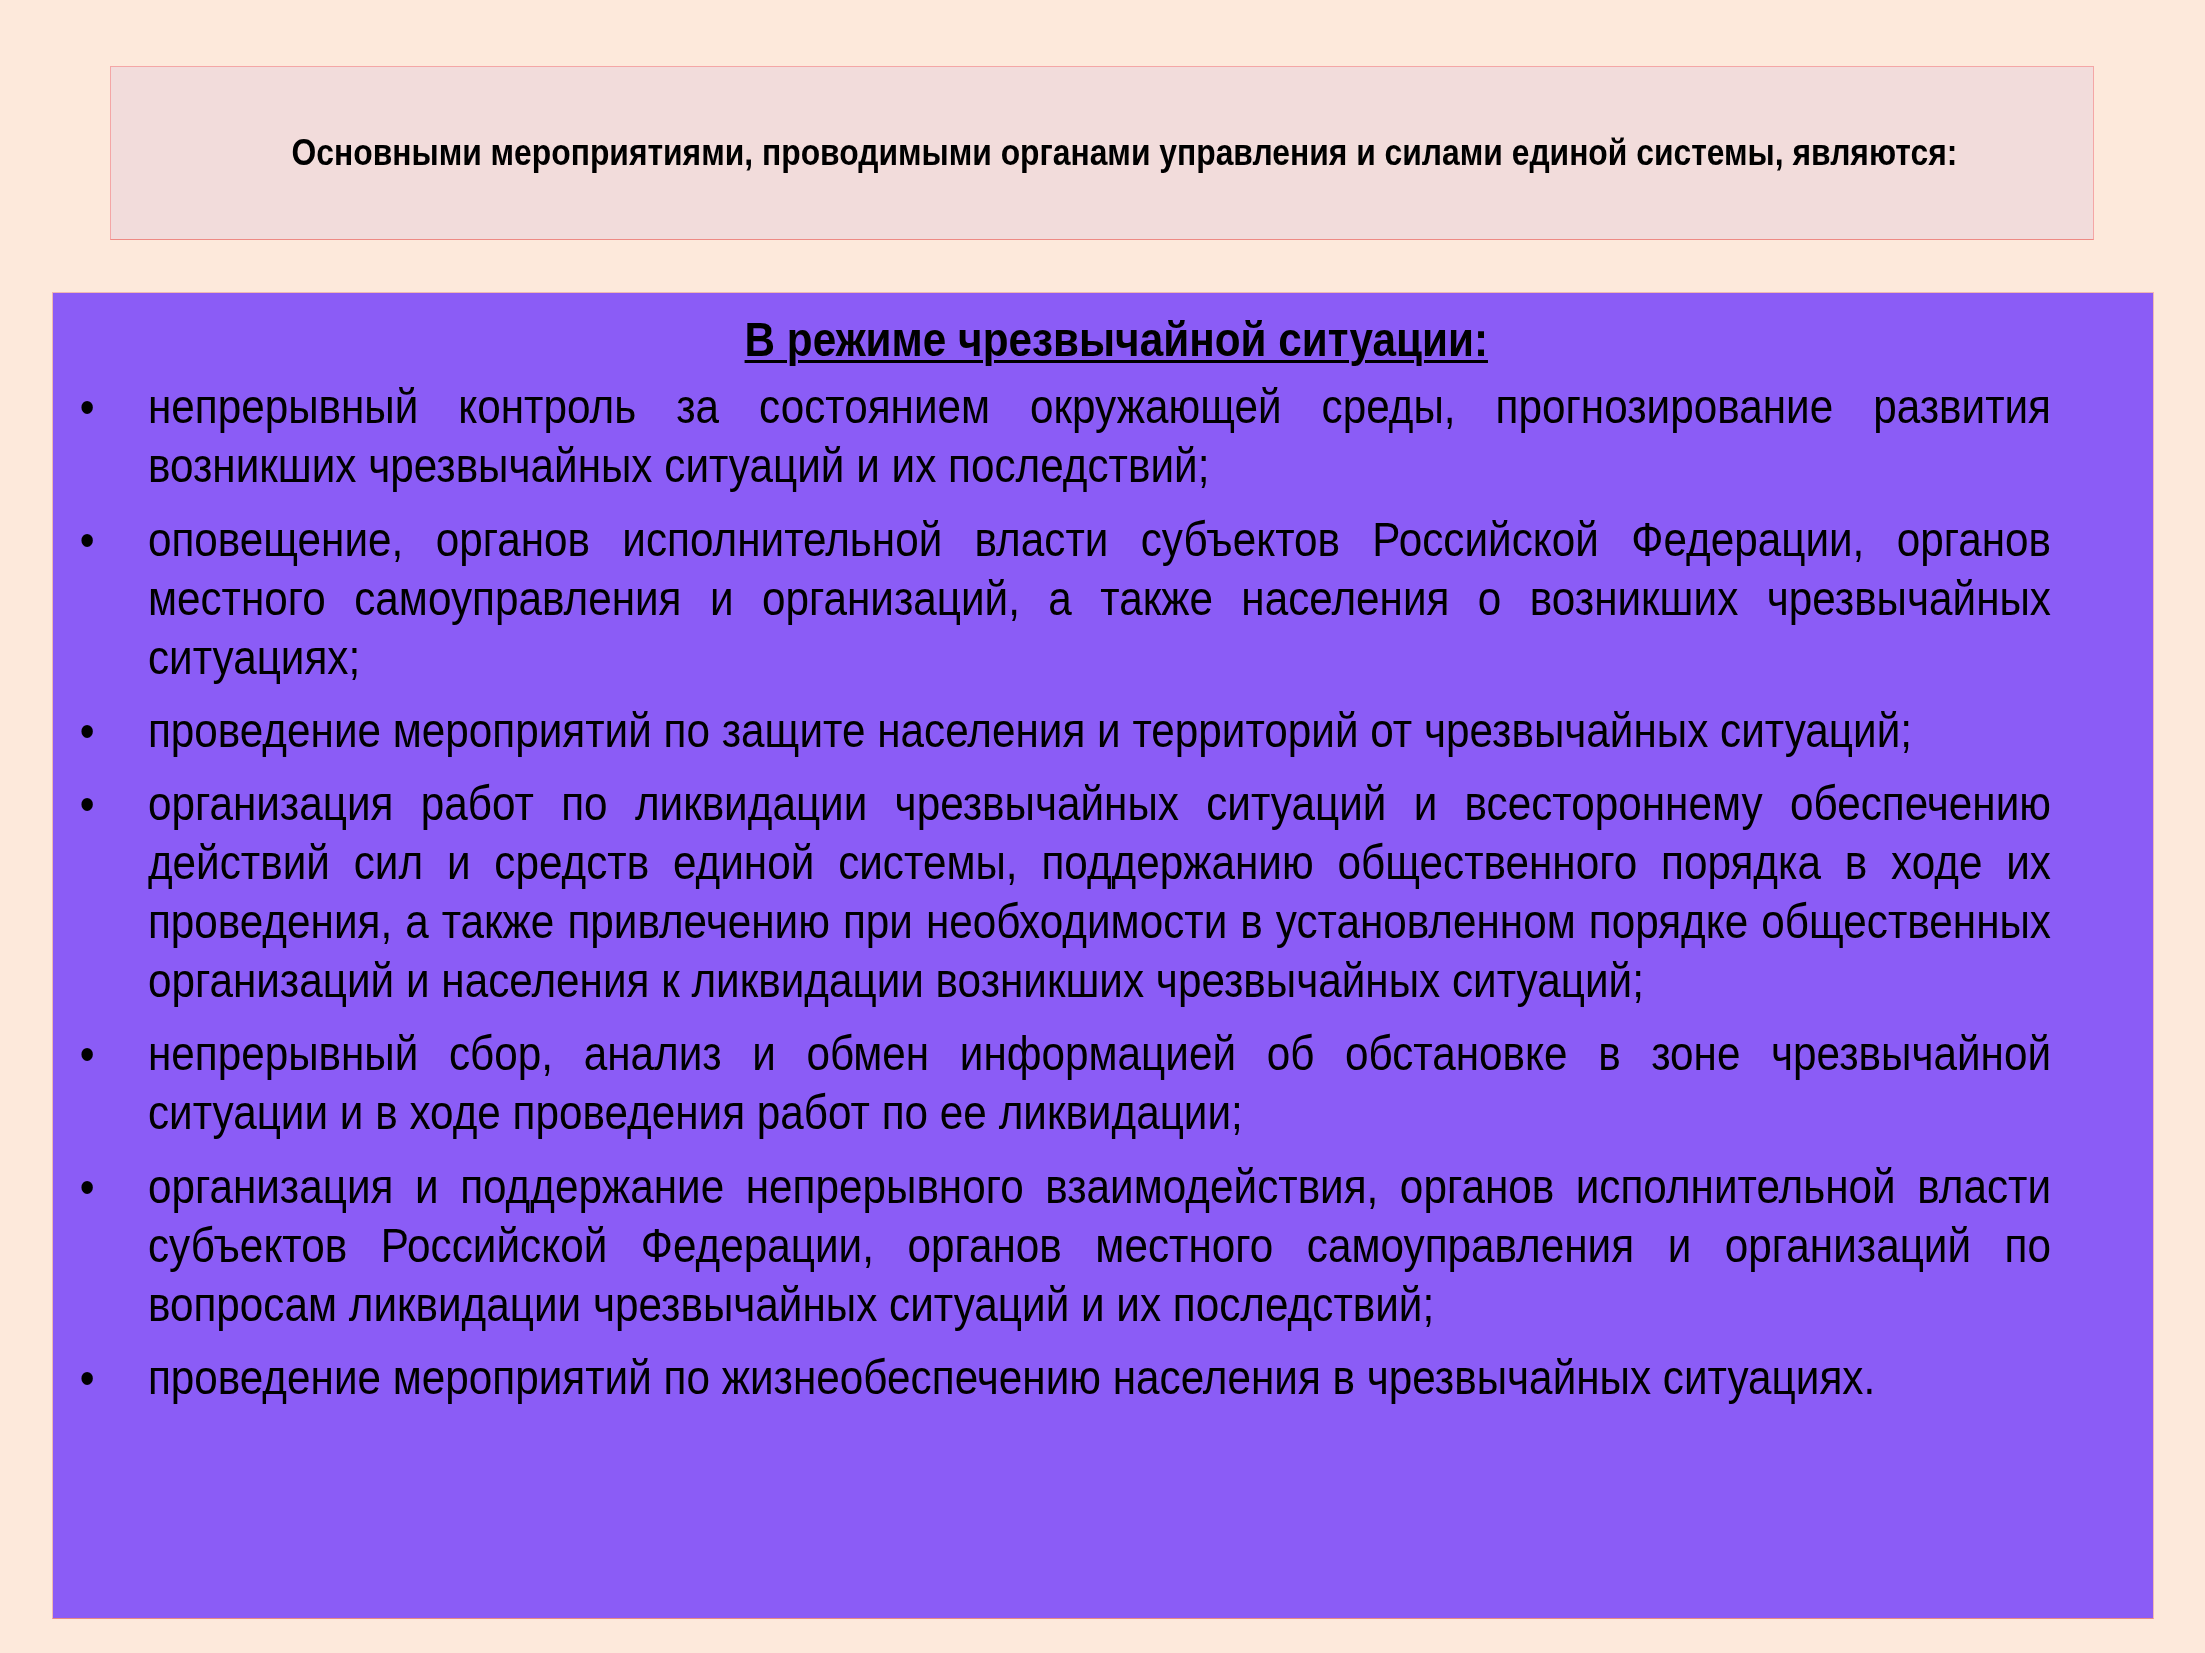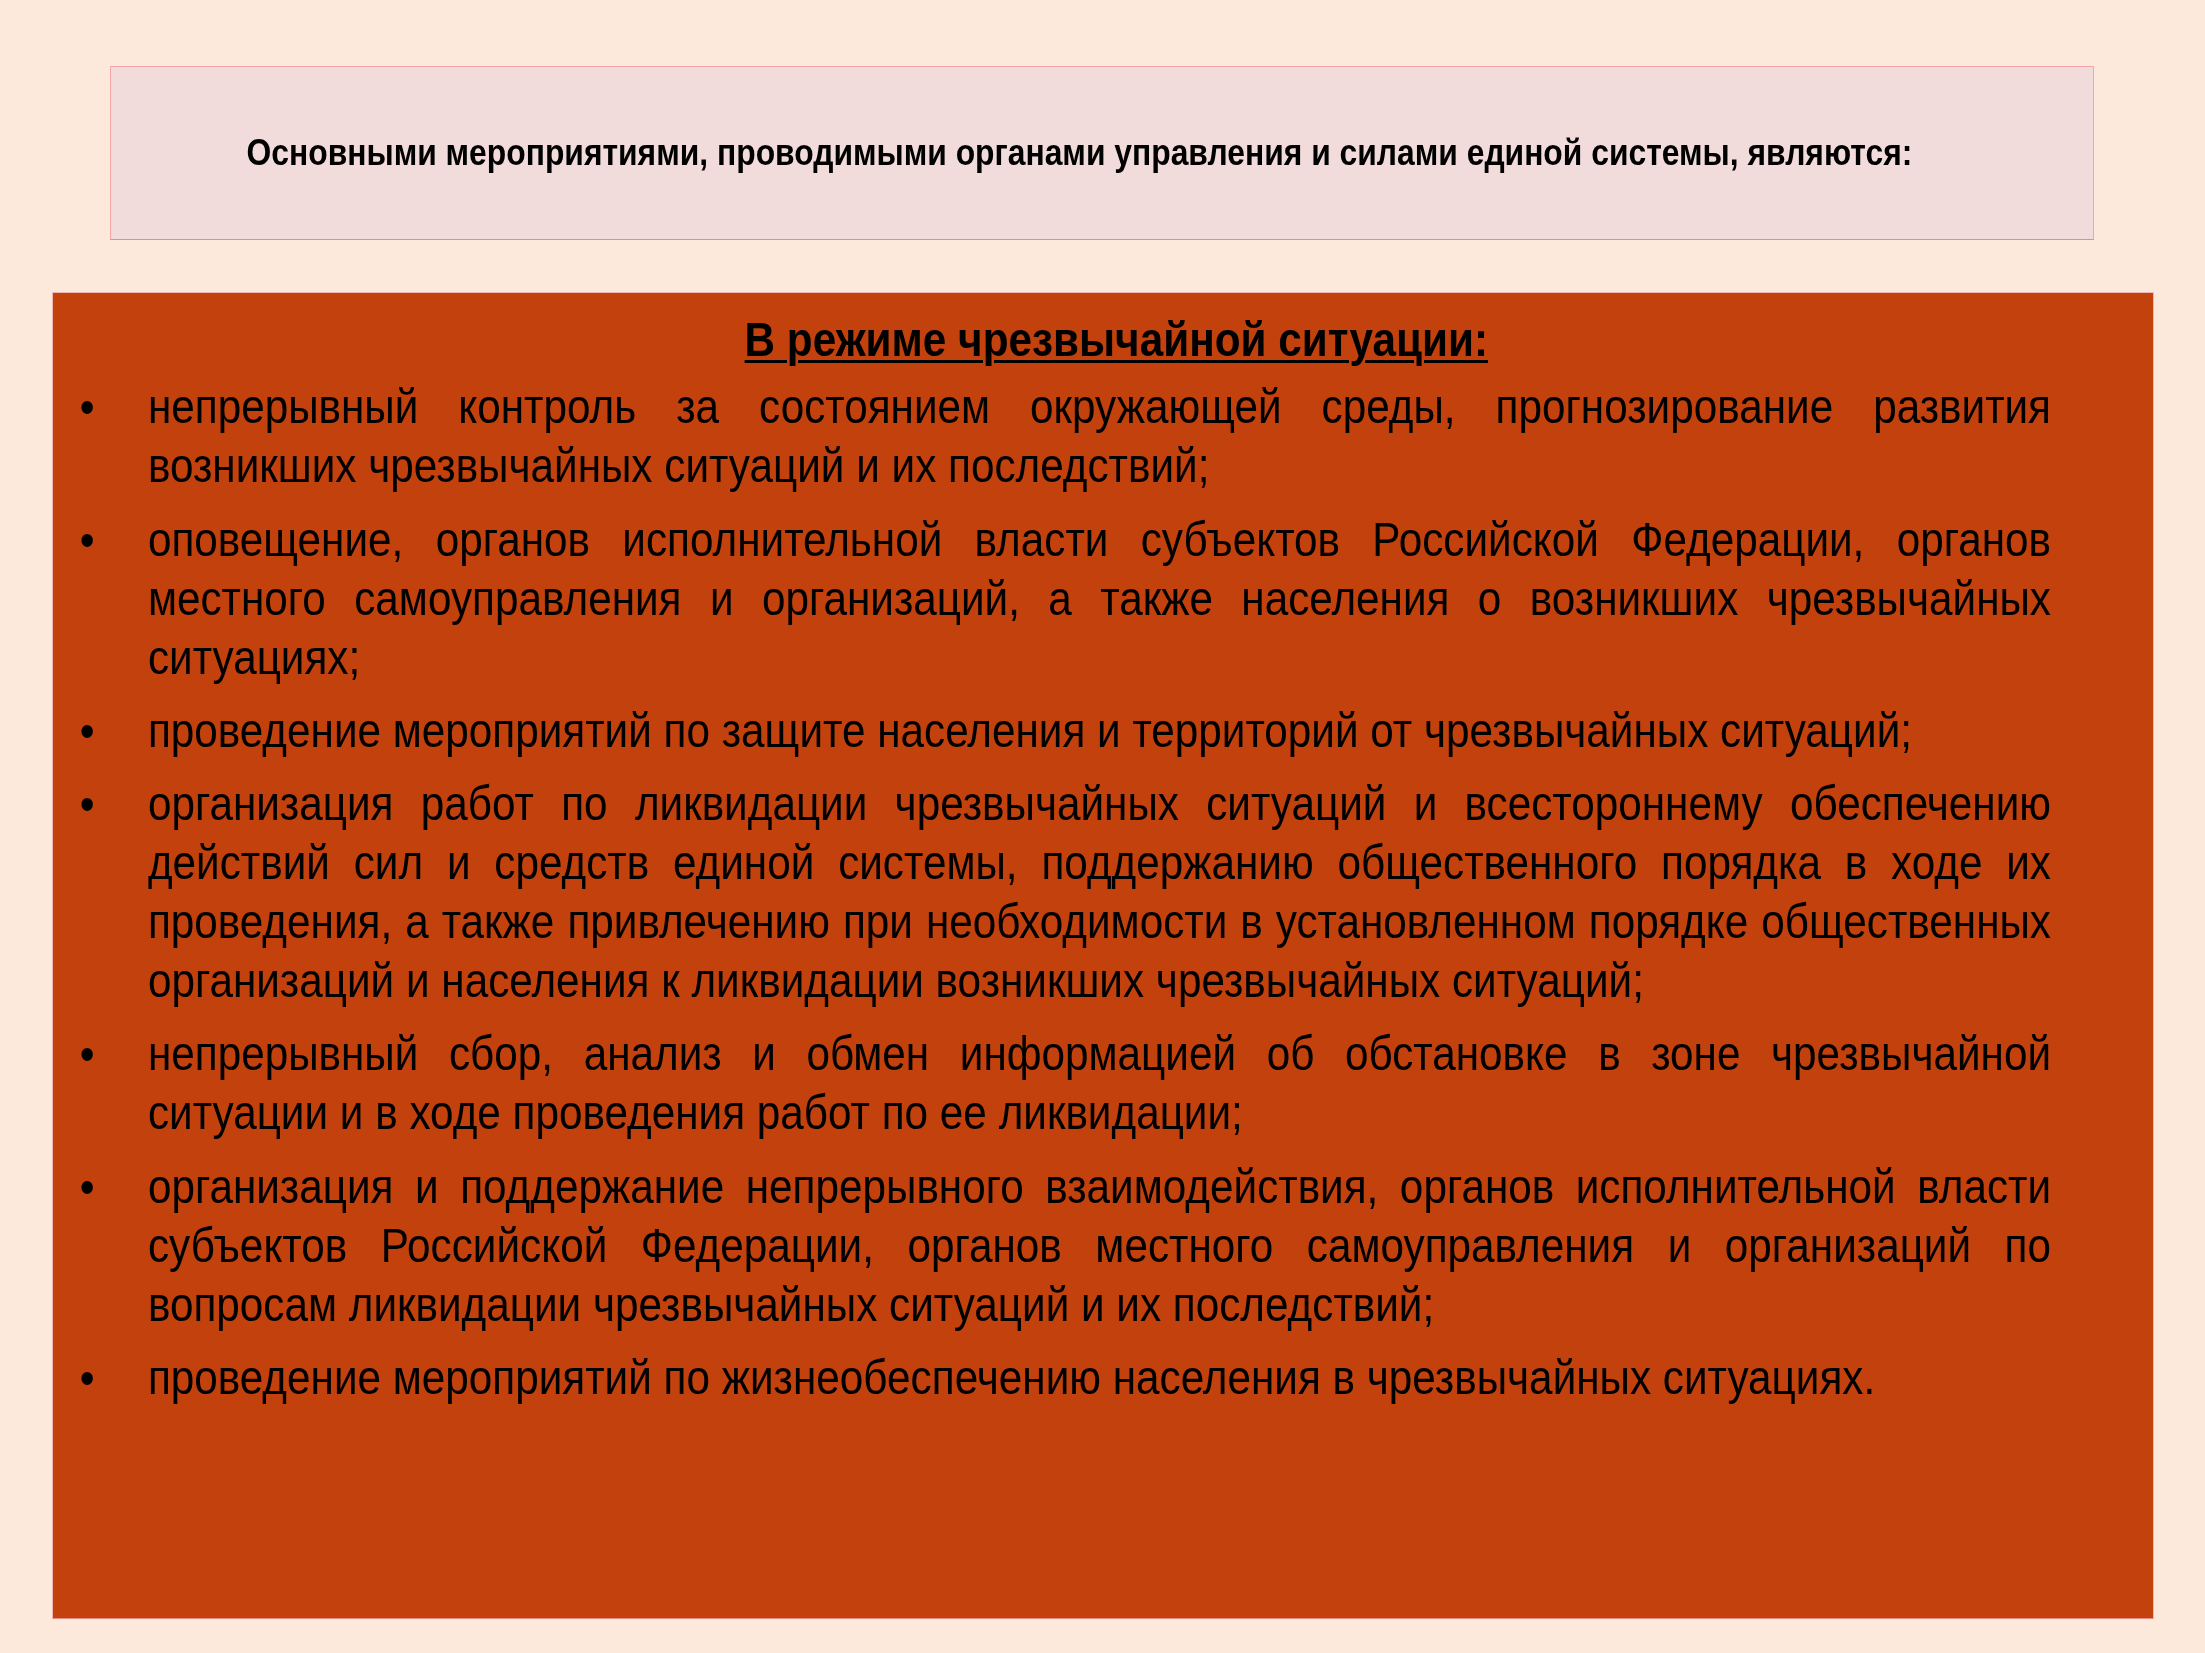--- a/index.html
+++ b/index.html
@@ -26,7 +26,7 @@
       border-bottom-color: #ee8a84;
       display: flex;
       align-items: center;
-      justify-content: flex-start;
+      justify-content: flex-end;
       box-sizing: border-box;
     }
     .title-text {

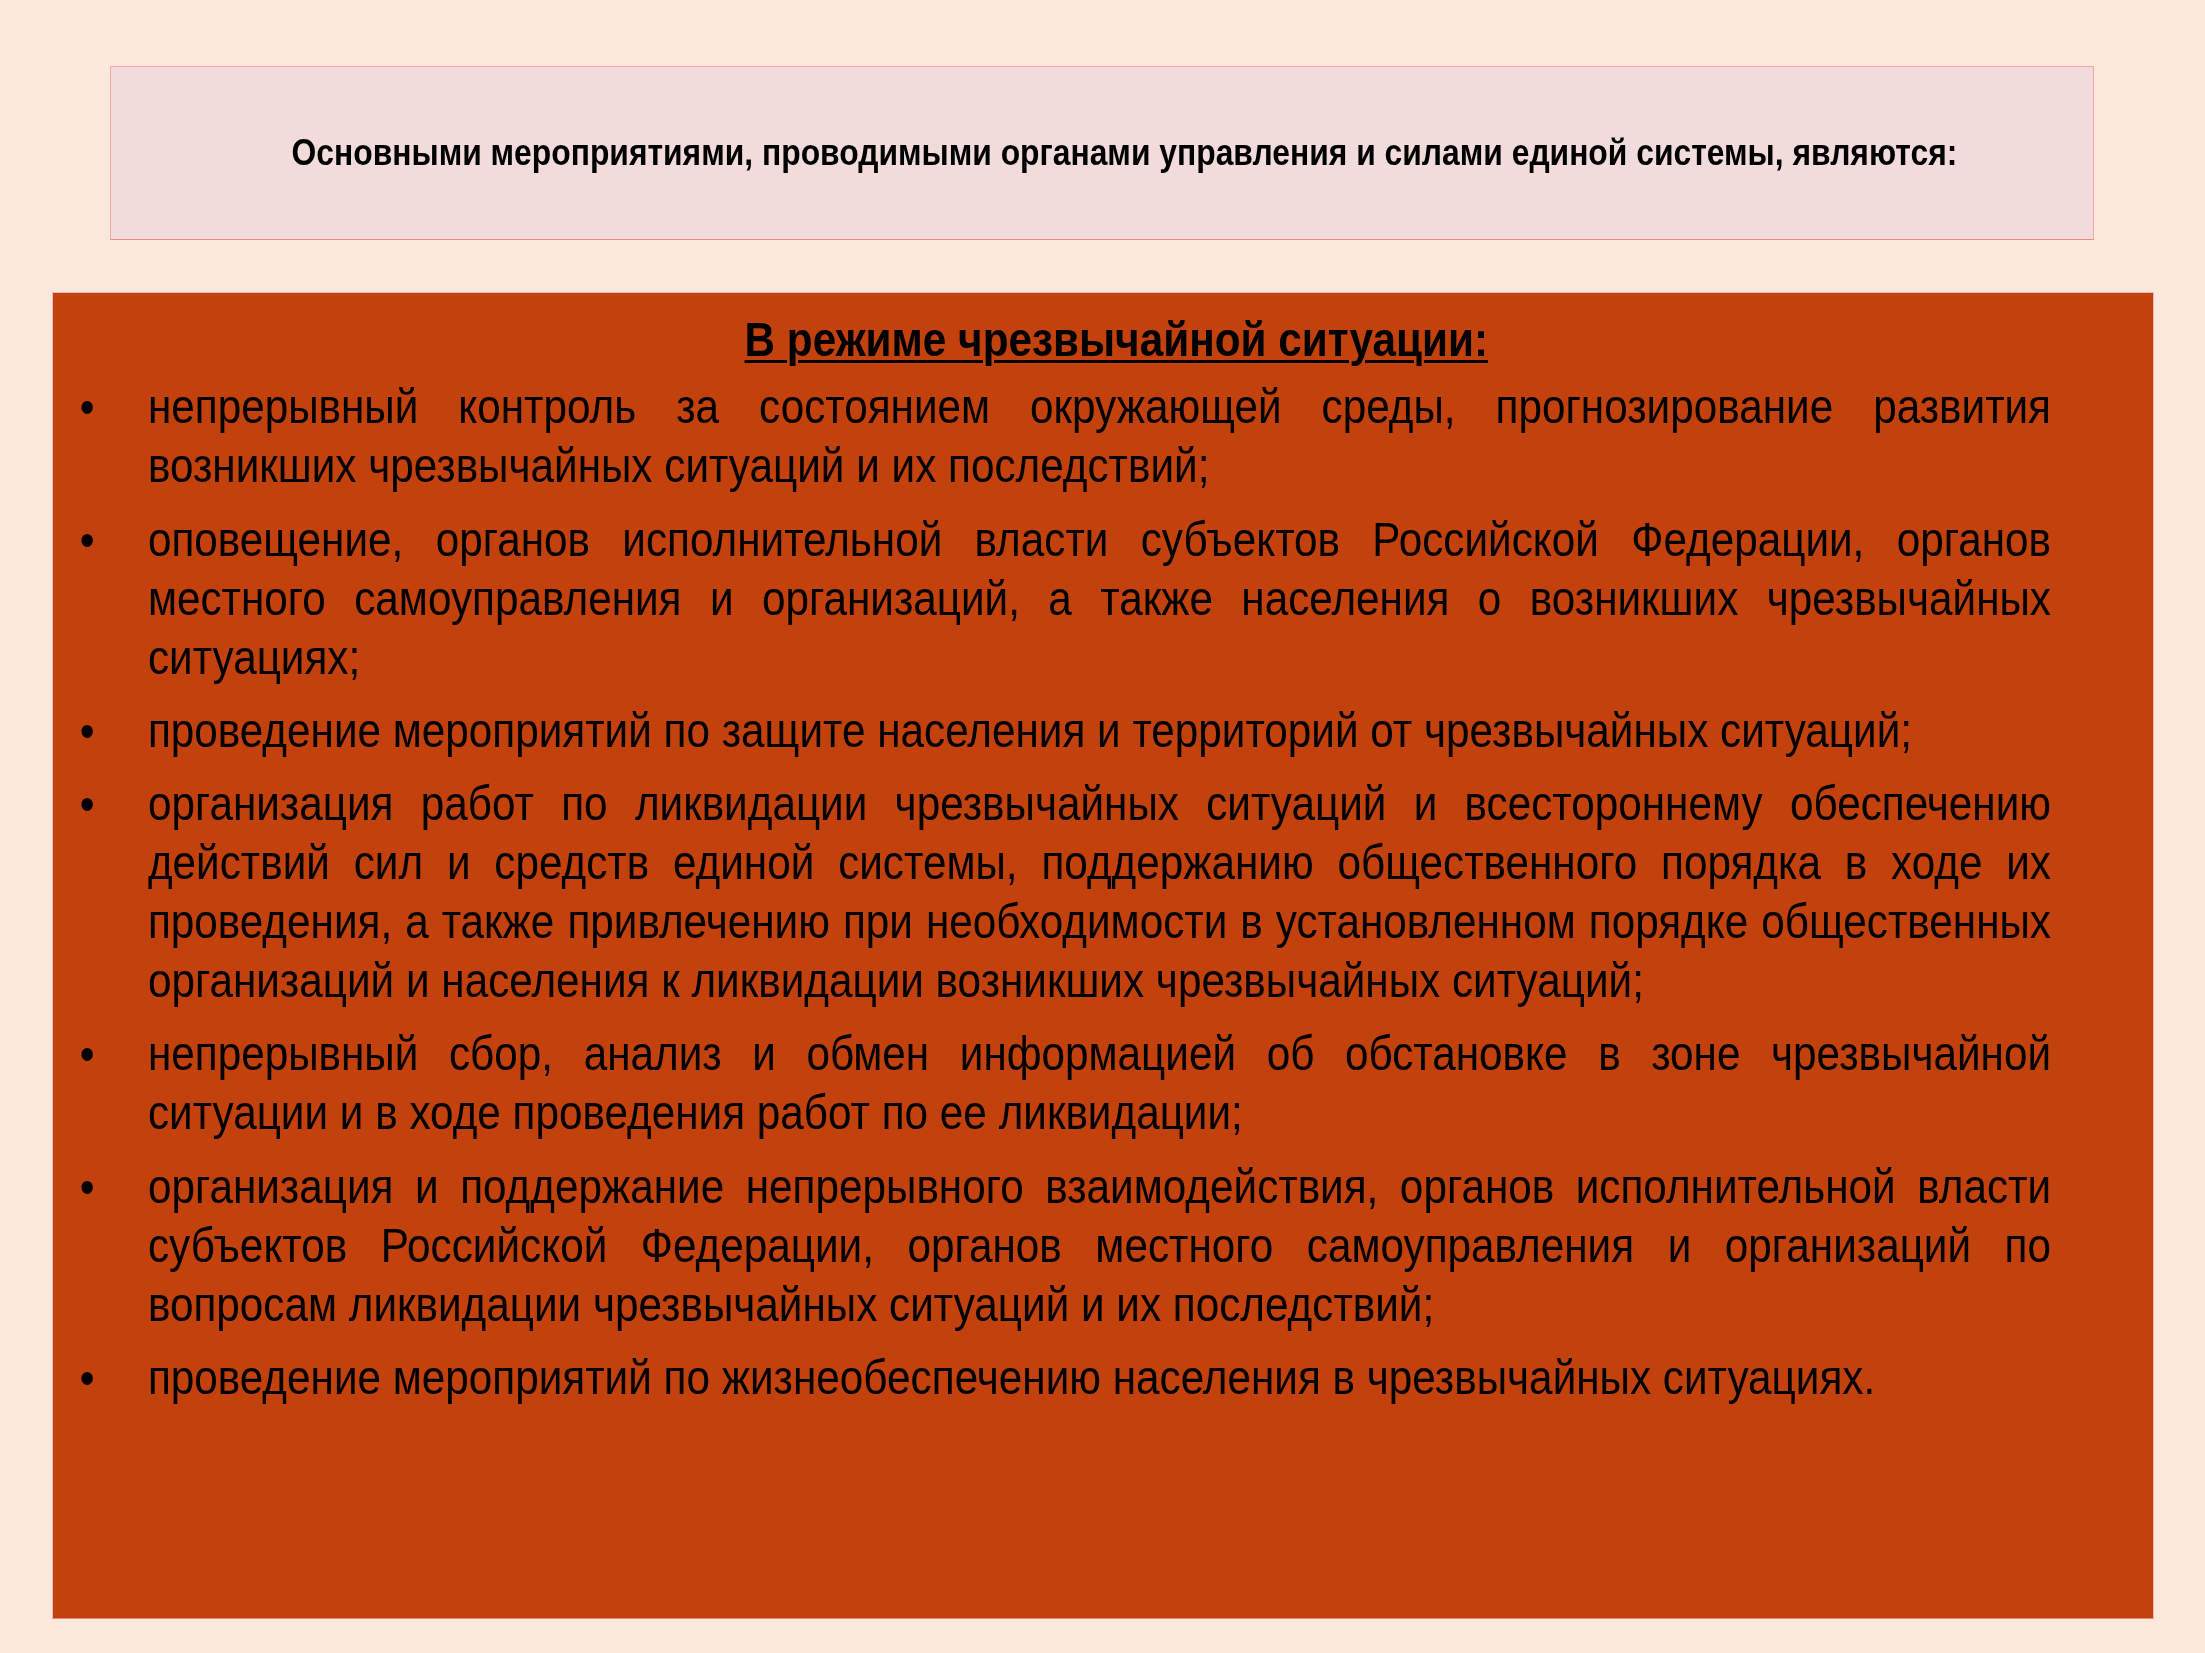--- a/index.html
+++ b/index.html
@@ -43,7 +43,7 @@
       top: 292px;
       width: 2102px;
       height: 1327px;
-      background: #c2410c;
+      background: #8b5cf6;
       border: 1.1px solid #f0b8b4;
       border-bottom-color: #e88a84;
       box-sizing: border-box;

